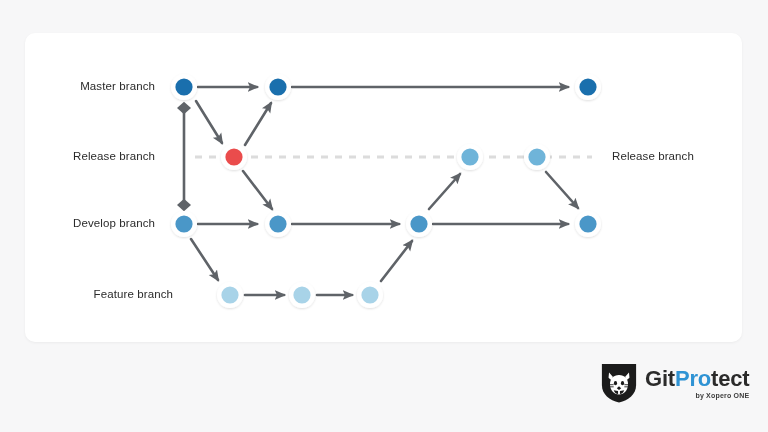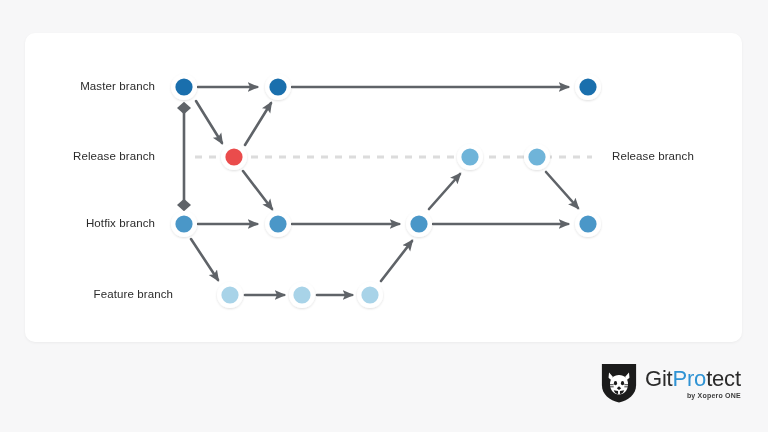--- a/index.html
+++ b/index.html
@@ -199,7 +199,7 @@
 
   <div class="branch-label label-left" style="left:0; top:150px; width:155px;">Release branch</div>
 
-  <div class="branch-label label-left" style="left:0; top:217px; width:155px;">Hotfix branch</div>
+  <div class="branch-label label-left" style="left:0; top:217px; width:155px;">Develop branch</div>
 
   <div class="branch-label label-left" style="left:18px; top:288px; width:155px;">Feature branch</div>
 

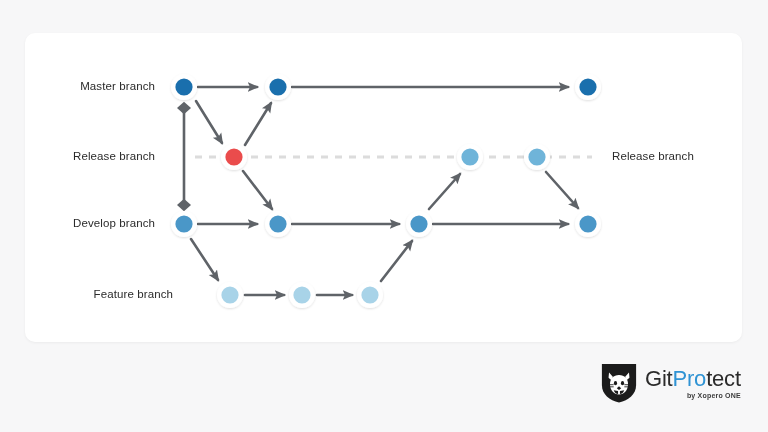--- a/index.html
+++ b/index.html
@@ -67,7 +67,7 @@
   #logo-wordmark {
     font-family: "Liberation Sans", sans-serif;
     font-size: 22px;
-    font-weight: 400;
+    font-weight: 700;
     color: #2b2b2b;
     letter-spacing: -0.2px;
   }

